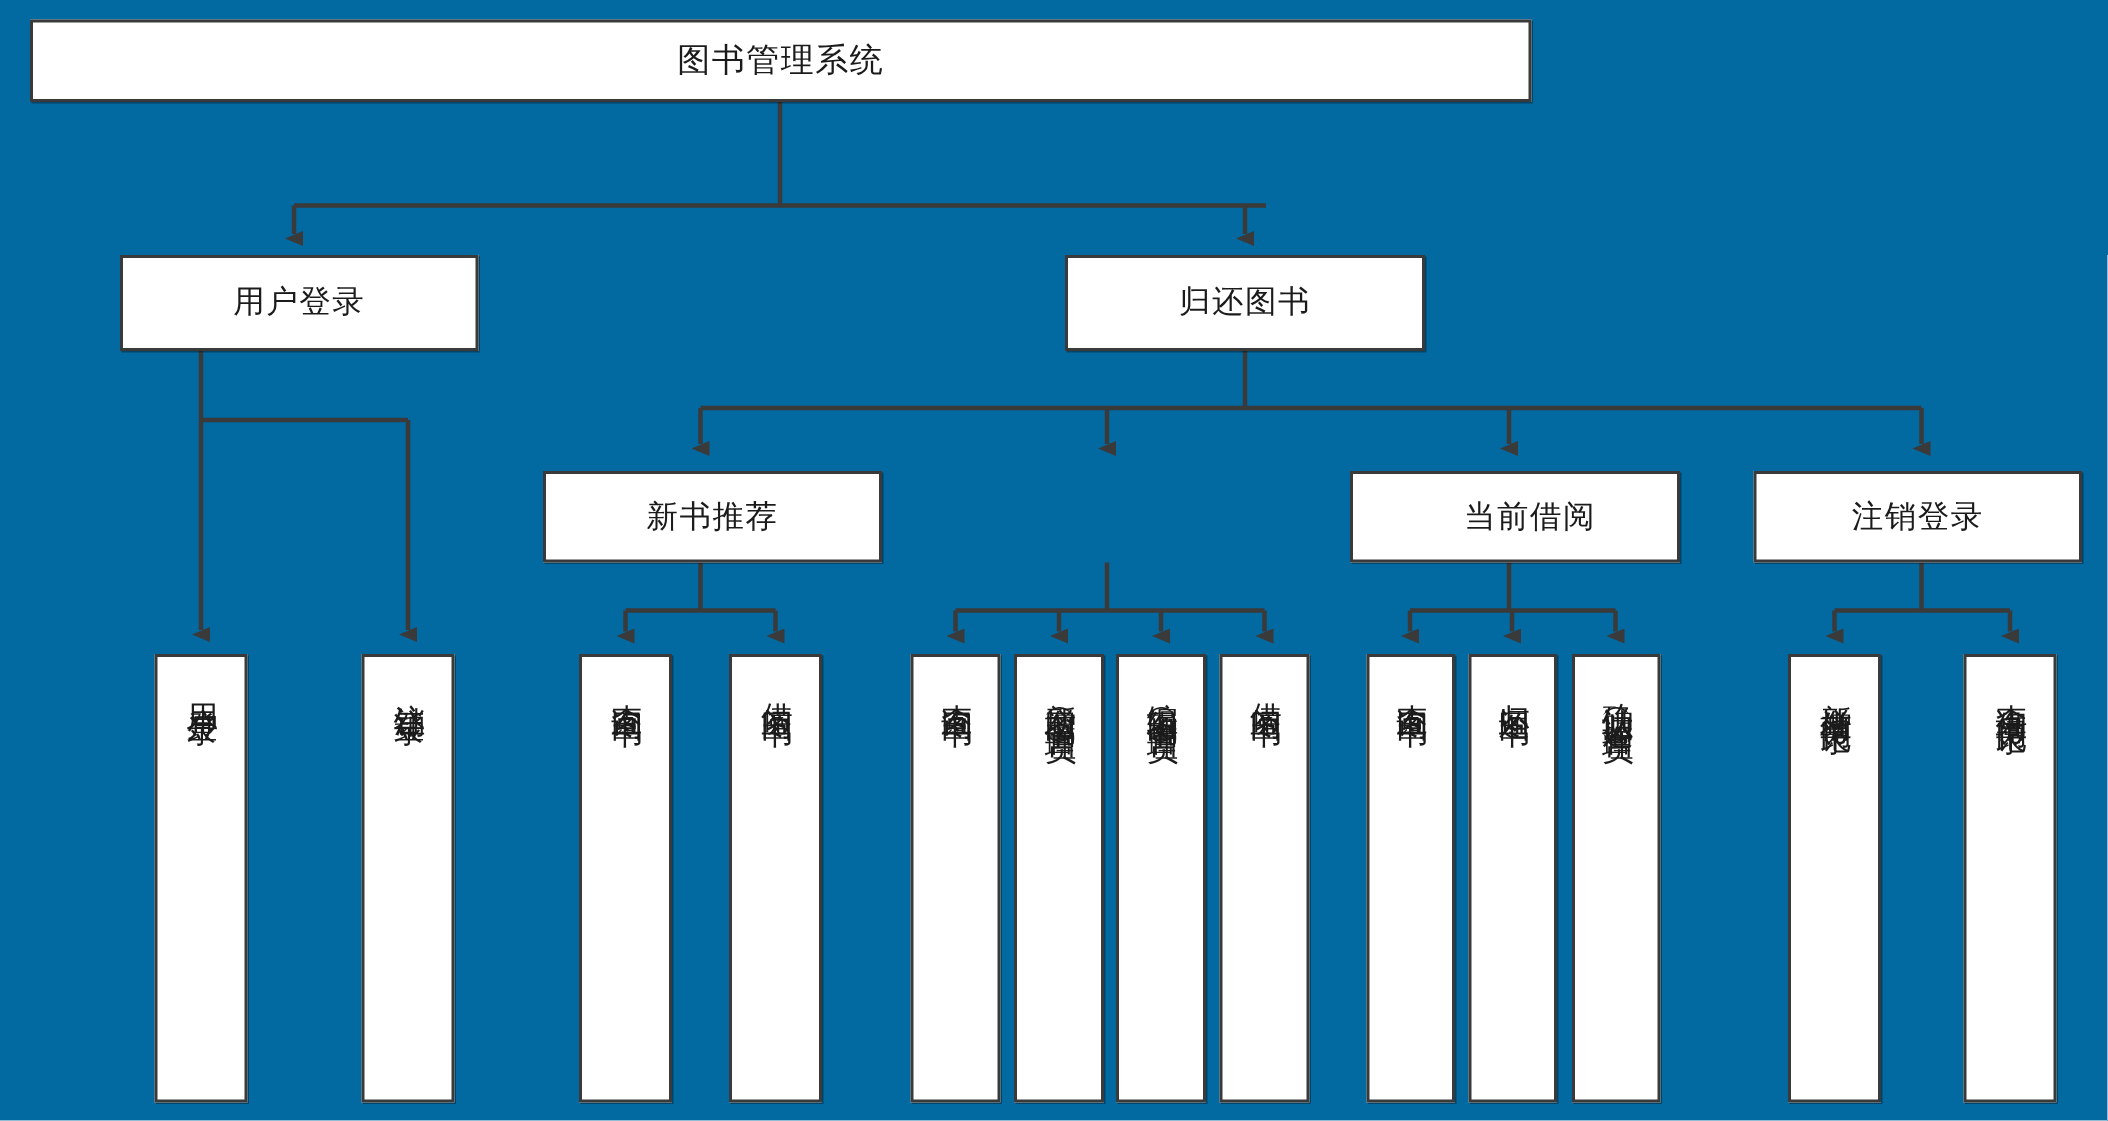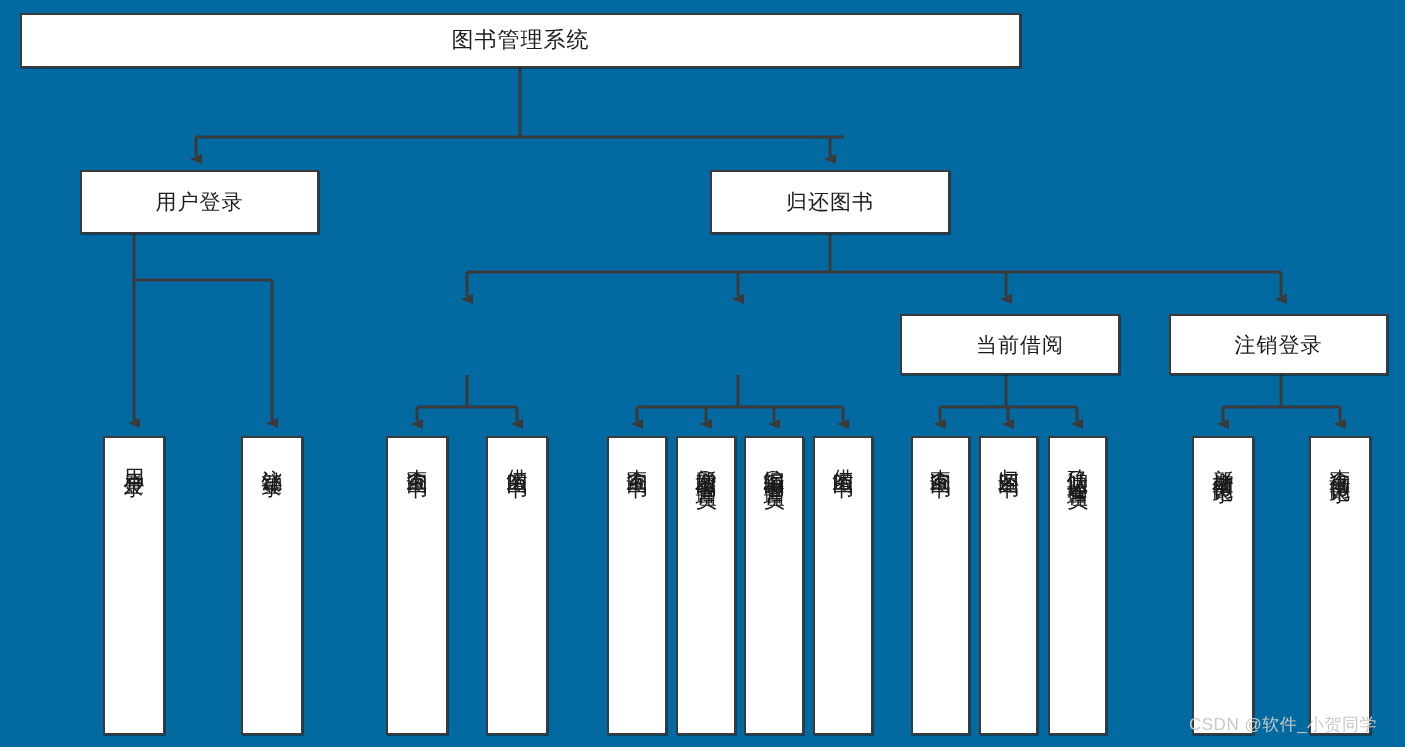--- a/index.html
+++ b/index.html
@@ -140,6 +140,9 @@
     <span class="lbl">归还图书</span>
   </div>
 
+  <div class="node horiz" style="left:362px; top:314px; width:226px; height:61px;">
+    <span class="lbl">新书推荐</span>
+  </div>
   <div class="node horiz" style="left:900px; top:314px; width:220px; height:61px;padding-left:20px;">
     <span class="lbl">当前借阅</span>
   </div>

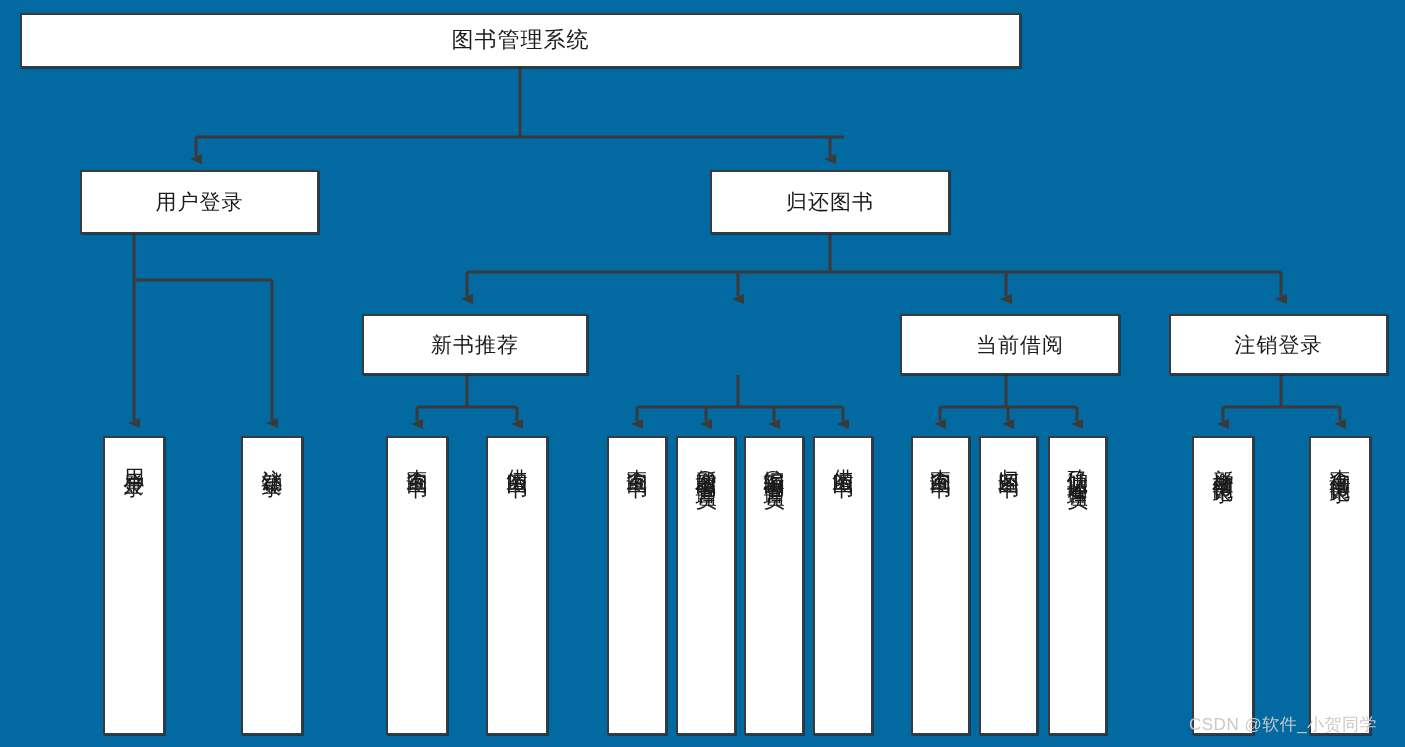--- a/index.html
+++ b/index.html
@@ -194,7 +194,6 @@
     <span class="lbl">查询借阅记录</span>
   </div>
 
-  <div class="watermark">CSDN @软件_小贺同学</div>
 
 </div>
 

